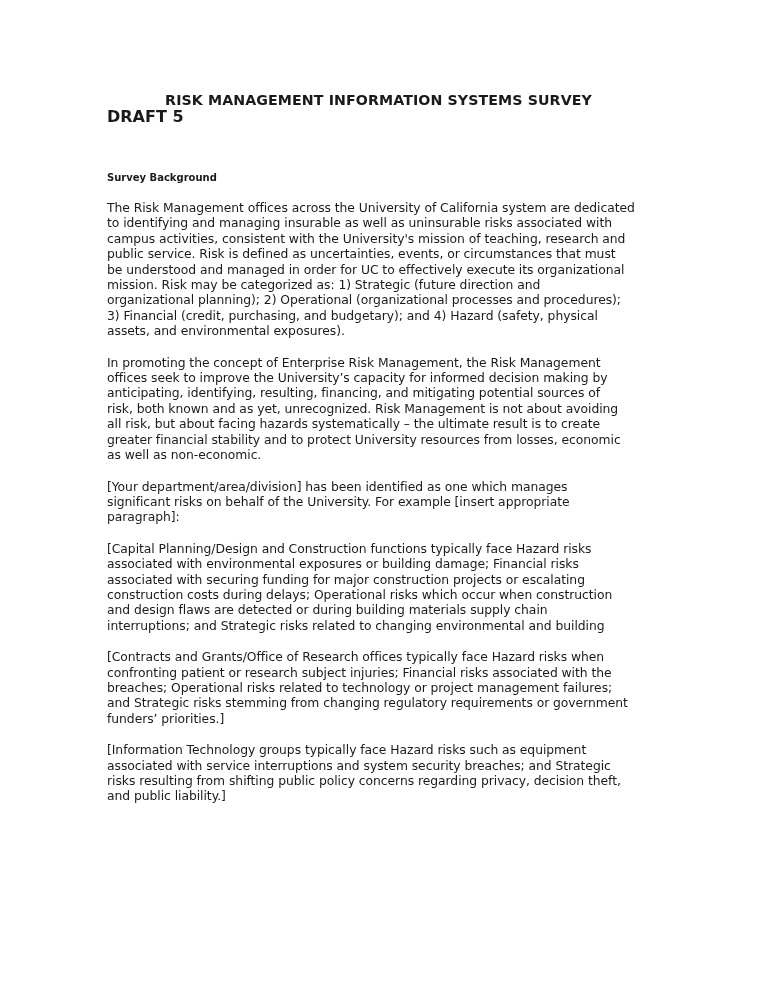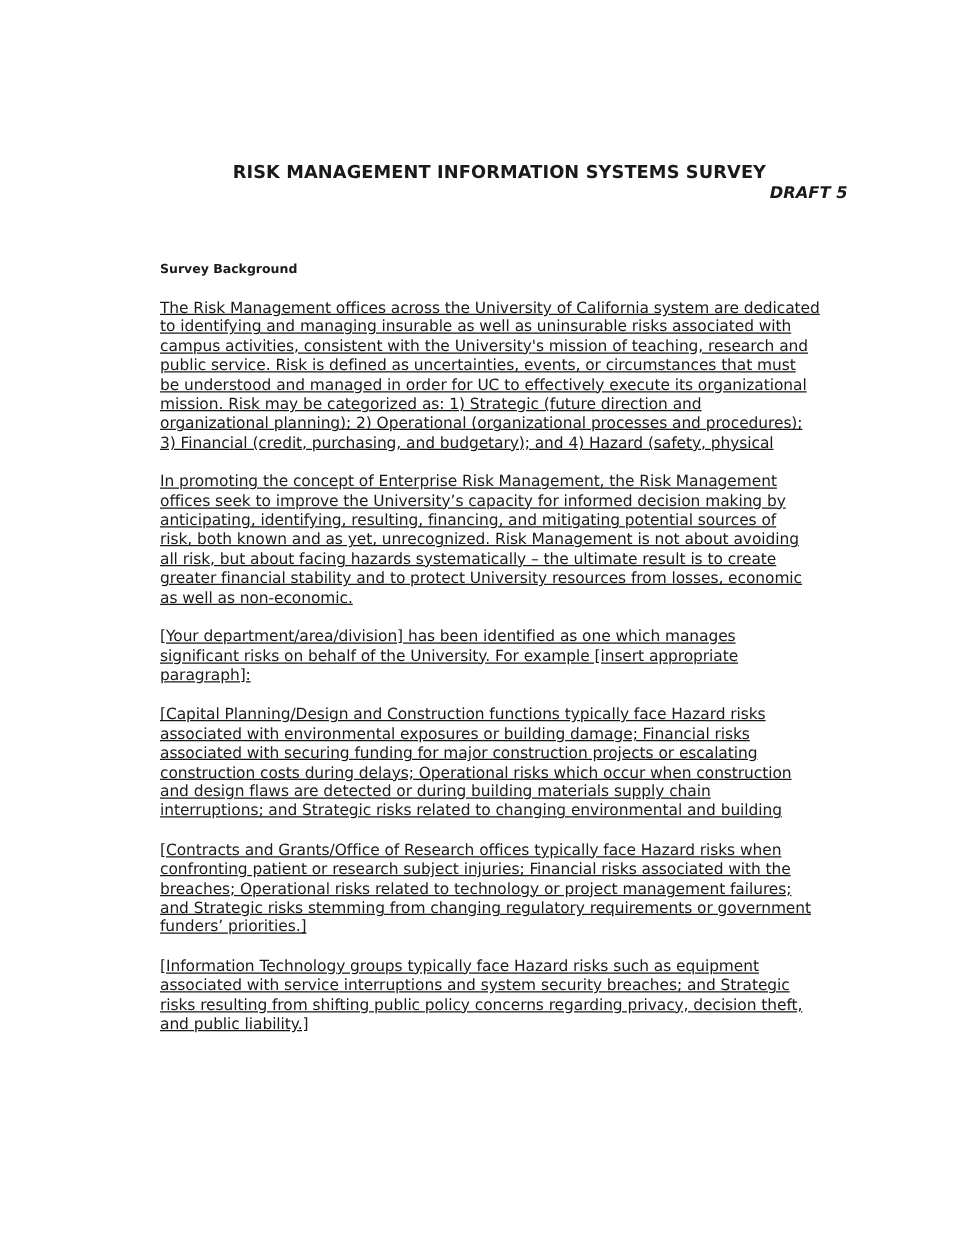--- a/index.html
+++ b/index.html
@@ -7,7 +7,7 @@
       width: 768px; height: 994px; position: relative; overflow: hidden;
       font-family: "DejaVu Sans", sans-serif; color: #1a1a1a;
     }
-    .page { position: absolute; left: 128px; top: 92px; width: 550px; margin-top: 38px; }
+    .page { position: absolute; left: 107px; top: 92px; width: 550px; }
     .title {
       text-align: center; font-weight: bold; font-size: 14.2px;
       margin: 0; line-height: 17px; letter-spacing: 0.1px; width: 555px; margin-left: -6px;

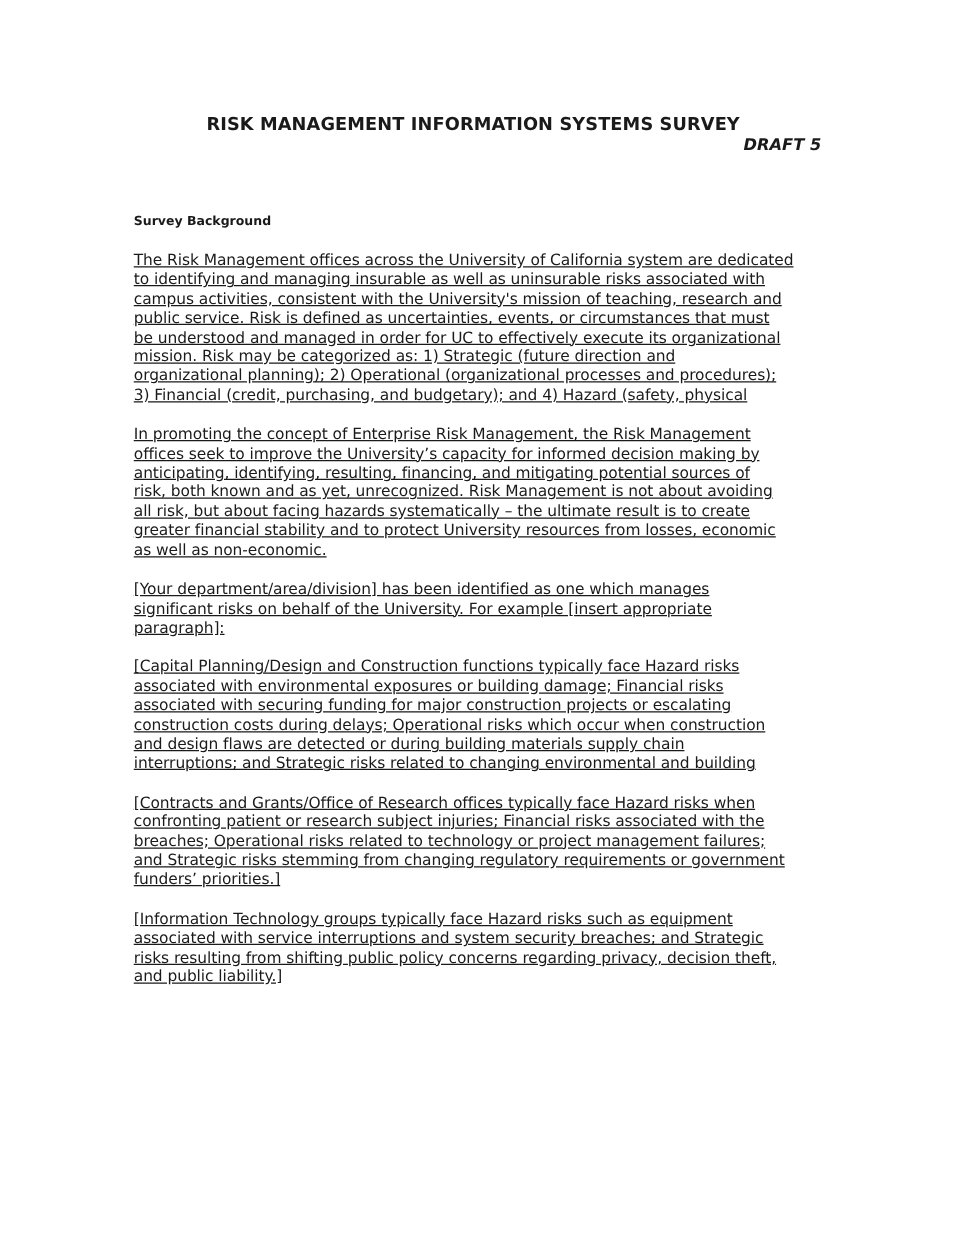--- a/index.html
+++ b/index.html
@@ -13,8 +13,8 @@
       margin: 0; line-height: 17px; letter-spacing: 0.1px; width: 555px; margin-left: -6px;
     }
     .subtitle {
-      text-align: right; font-weight: bold; font-size: 13px;
-      margin: 1px 0 0 0; line-height: 14px; font-style: italic;
+      text-align: left; font-weight: bold; font-size: 16px;
+      margin: 1px 0 0 0; line-height: 14px;
     }
     .heading {
       font-weight: bold; font-size: 10px; margin: 46px 0 0 0; line-height: 16px;

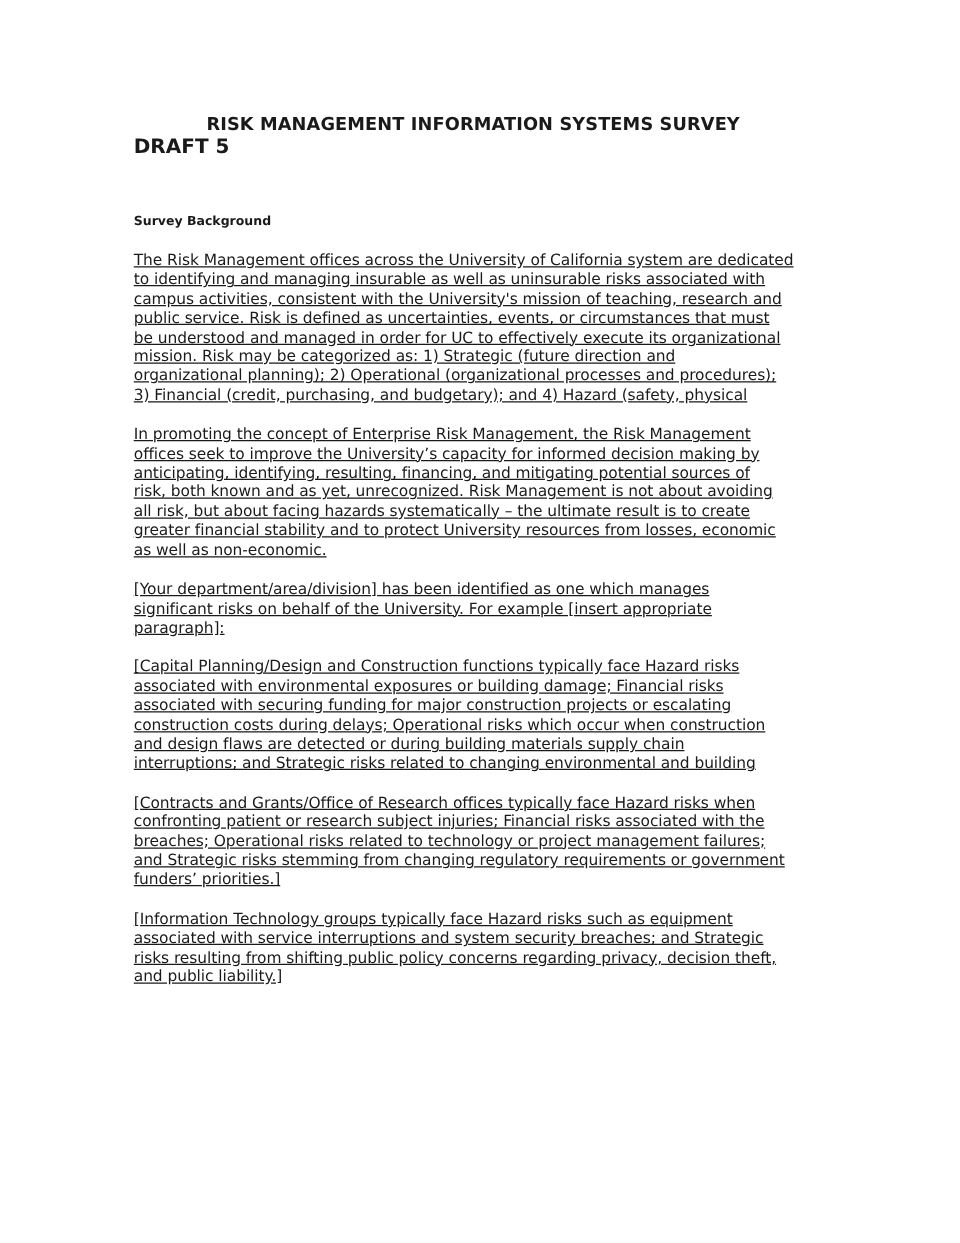--- a/index.html
+++ b/index.html
@@ -21,7 +21,7 @@
     }
     .para {
       font-size: 12.35px; line-height: 15.4px; margin: 16px 0 0 0;
-      letter-spacing: -0.05px; white-space: normal; text-decoration: underline;
+      letter-spacing: -0.05px; white-space: normal;
     }
     .para .ln { display: block; white-space: nowrap; }
     .para.first { margin-top: 15px; }

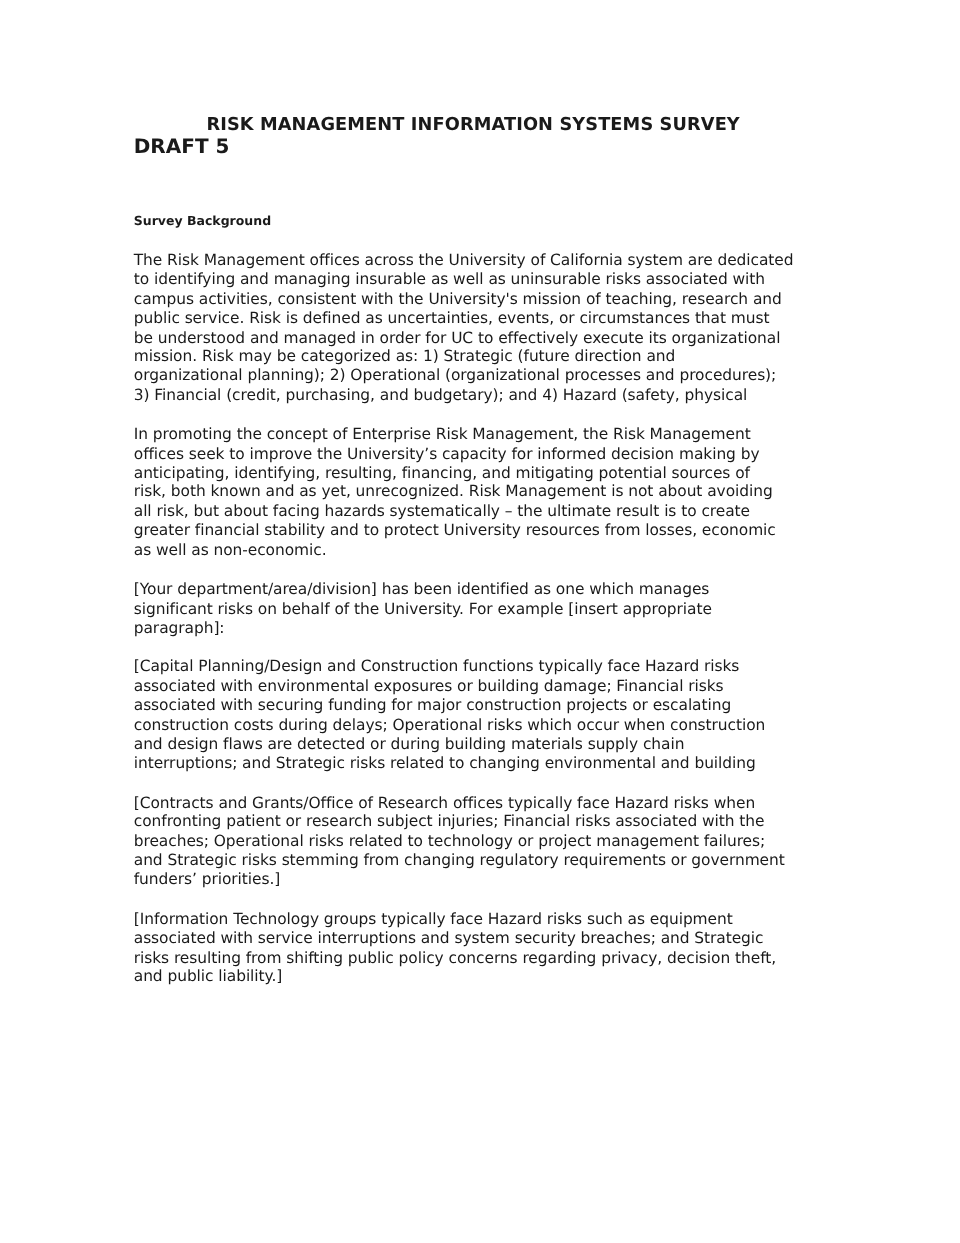--- a/index.html
+++ b/index.html
@@ -43,6 +43,7 @@
     <span class="ln">mission.  Risk may be categorized as: 1) Strategic (future direction and</span>
     <span class="ln">organizational planning); 2) Operational (organizational processes and procedures);</span>
     <span class="ln">3) Financial (credit, purchasing, and budgetary); and 4) Hazard (safety, physical</span>
+    <span class="ln">assets, and environmental exposures).</span>
   </div>
 
   <div class="para">

